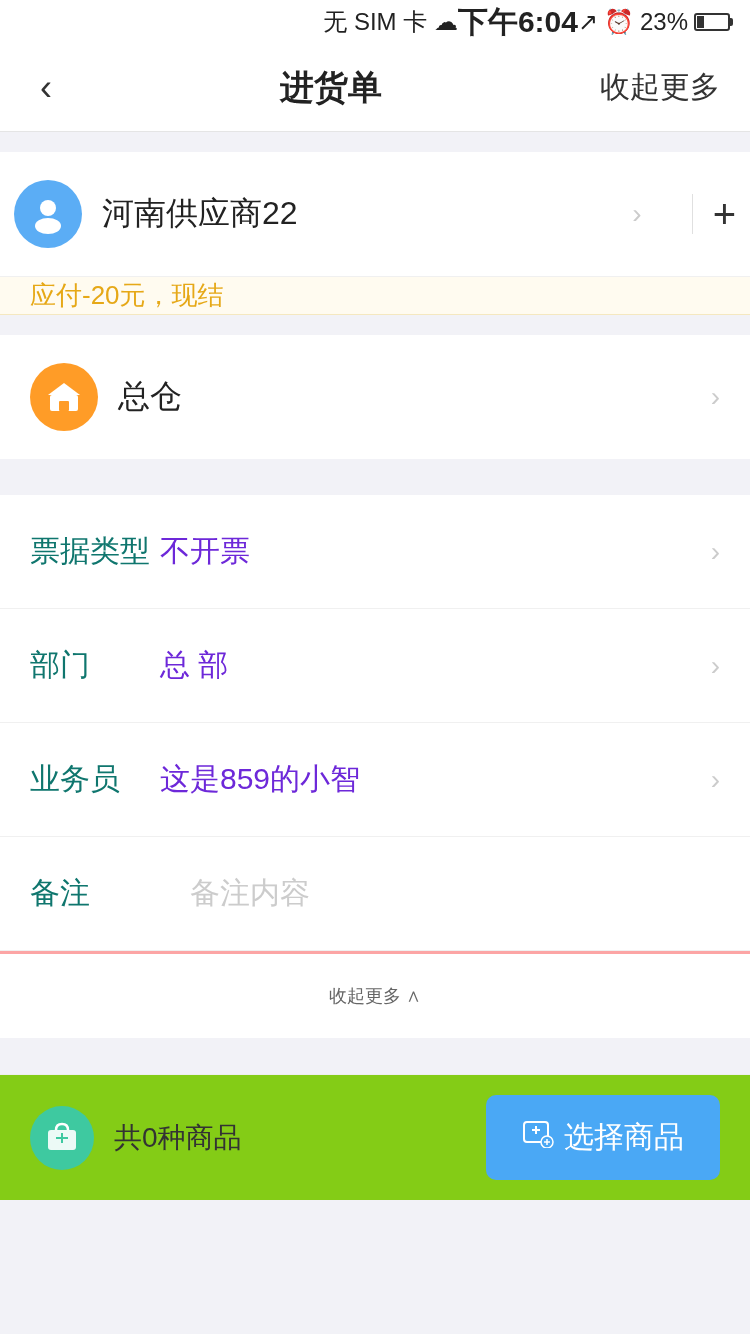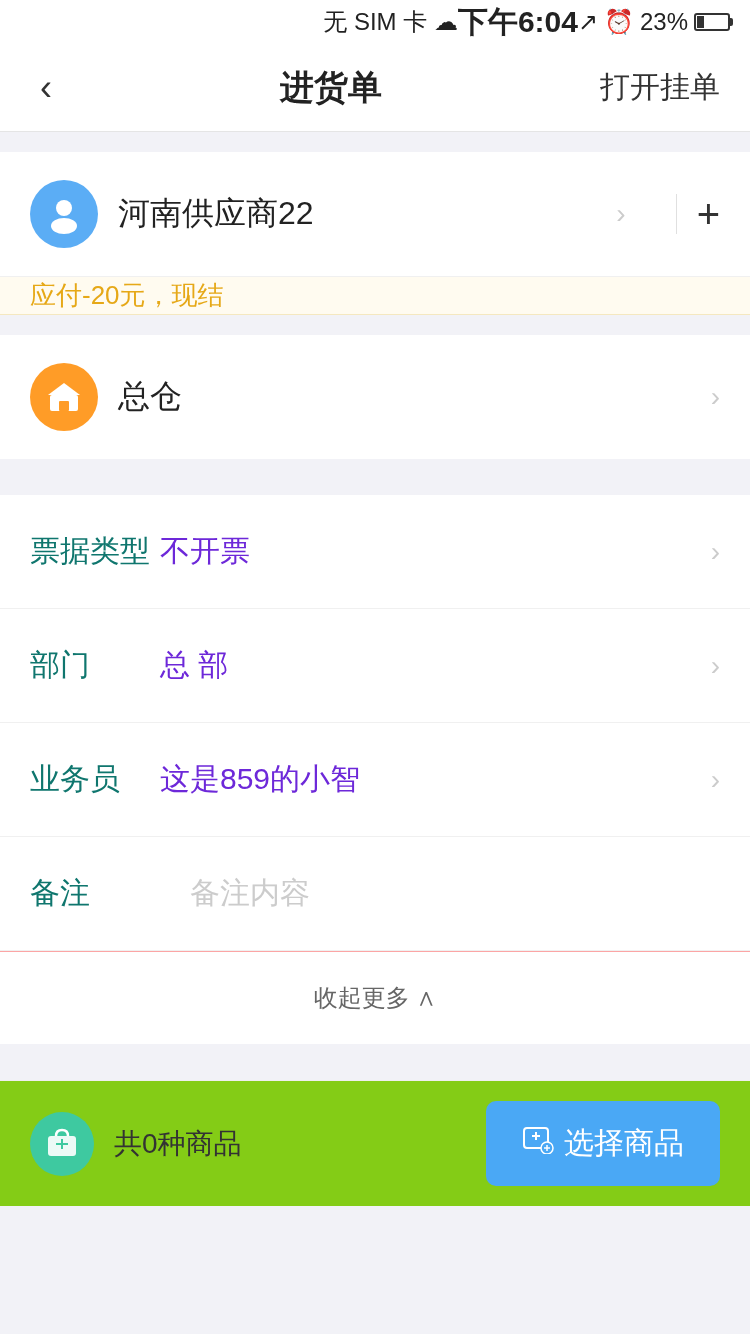--- a/index.html
+++ b/index.html
@@ -217,7 +217,7 @@
 <div class="nav-bar">
   <div class="nav-back">‹</div>
   <div class="nav-title">进货单</div>
-  <div class="nav-action">打开挂单</div>
+  <div class="nav-action">收起更多</div>
 </div>
 
 <div class="section-gap"></div>

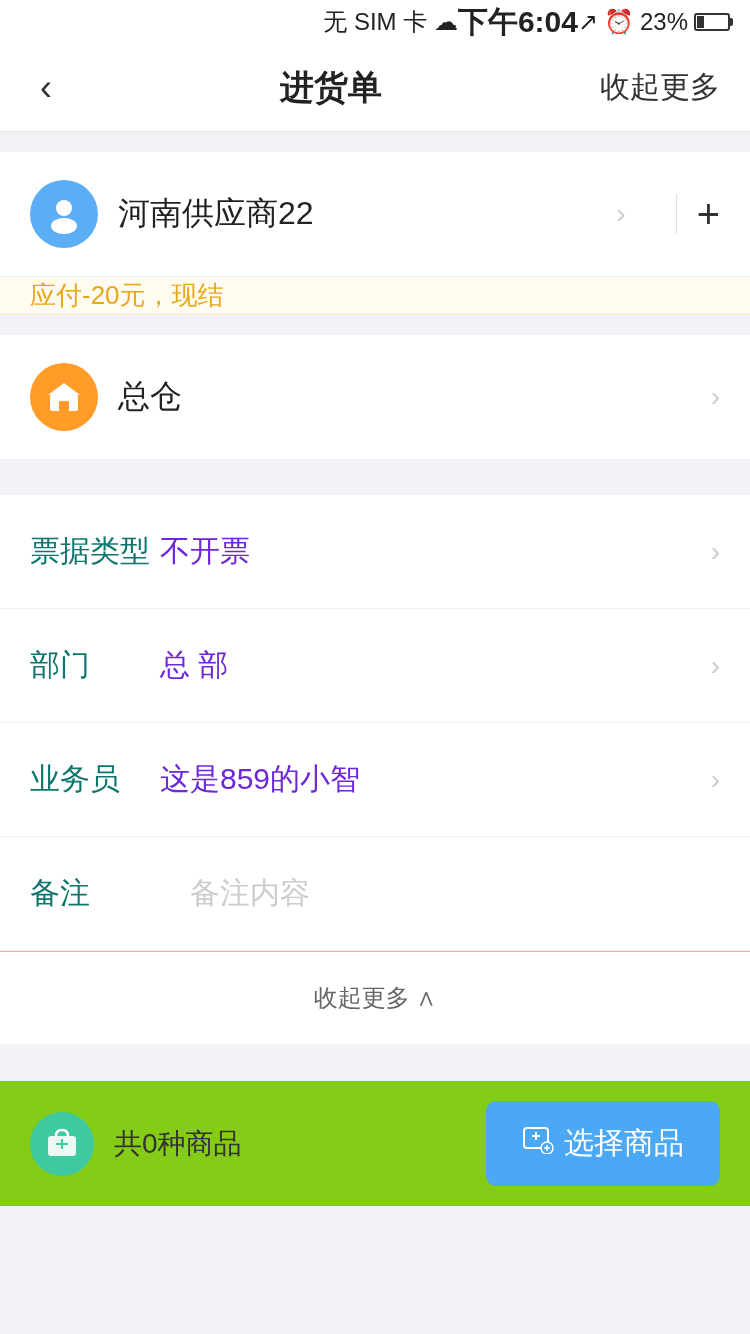--- a/index.html
+++ b/index.html
@@ -78,7 +78,7 @@
     .supplier-row {
       display: flex;
       align-items: center;
-      padding: 28px 30px;
+      padding: 28px 14px;
       border-bottom: 1px solid #f0f0f0;
     }
     .supplier-avatar {

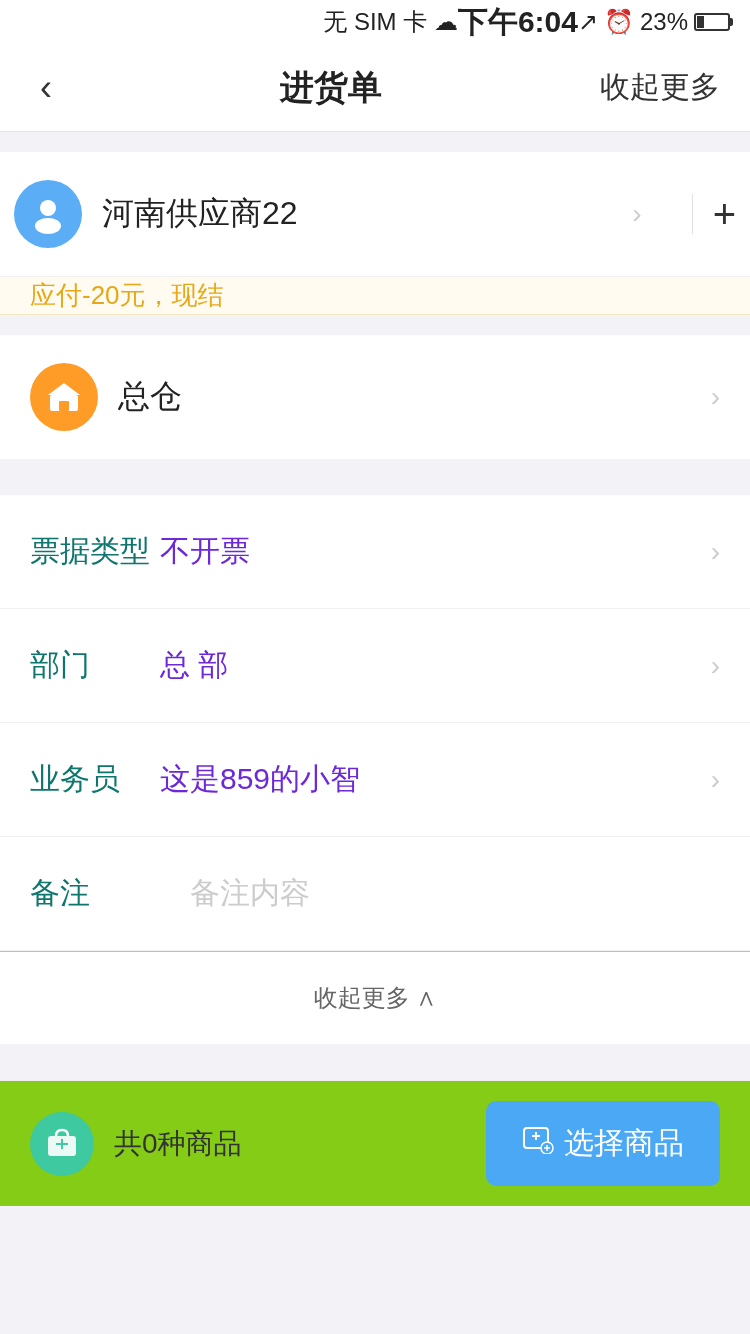--- a/index.html
+++ b/index.html
@@ -161,10 +161,10 @@
       background: #fff;
       text-align: center;
       padding: 30px 0;
-      font-size: 24px;
+      font-size: 18px;
       color: #666;
       cursor: pointer;
-      border-top: 1px solid #fca5a5;
+      border-top: 3px solid #fca5a5;
     }
 
     

